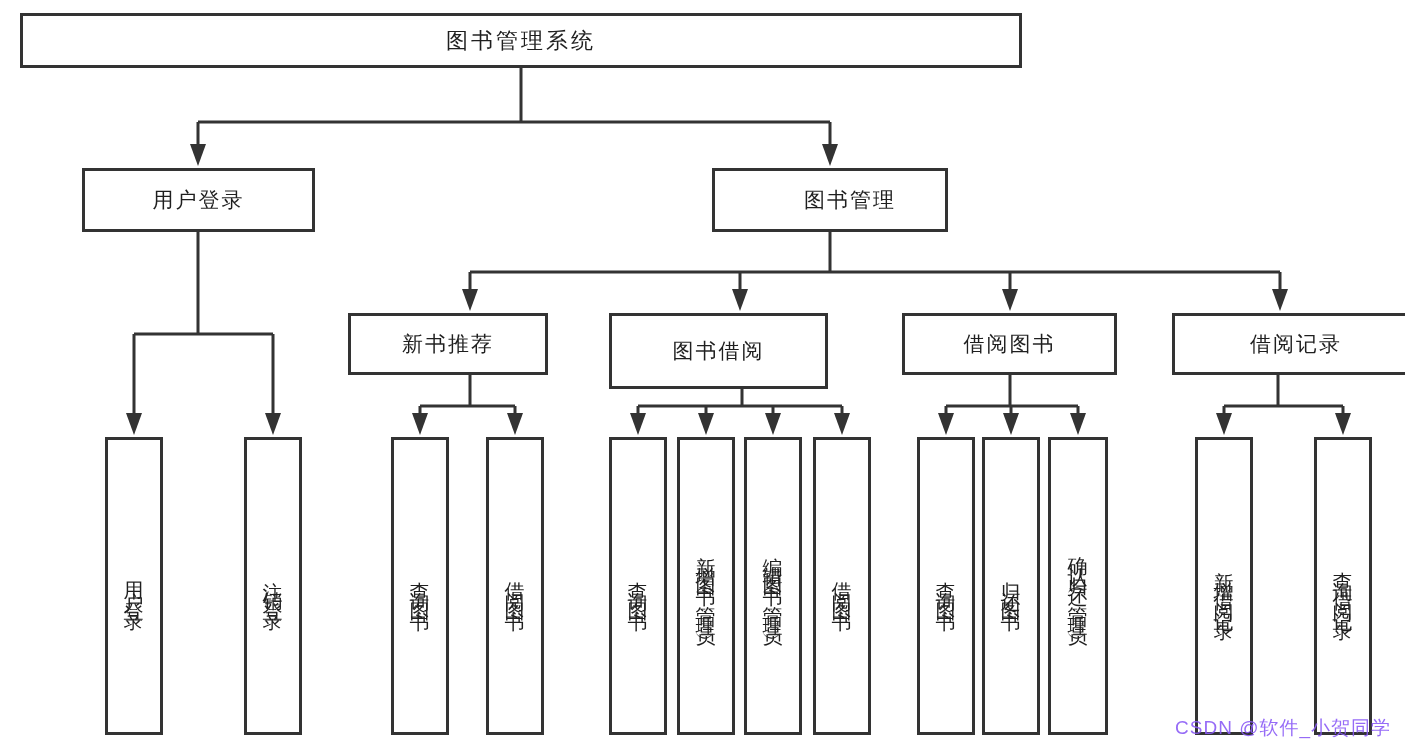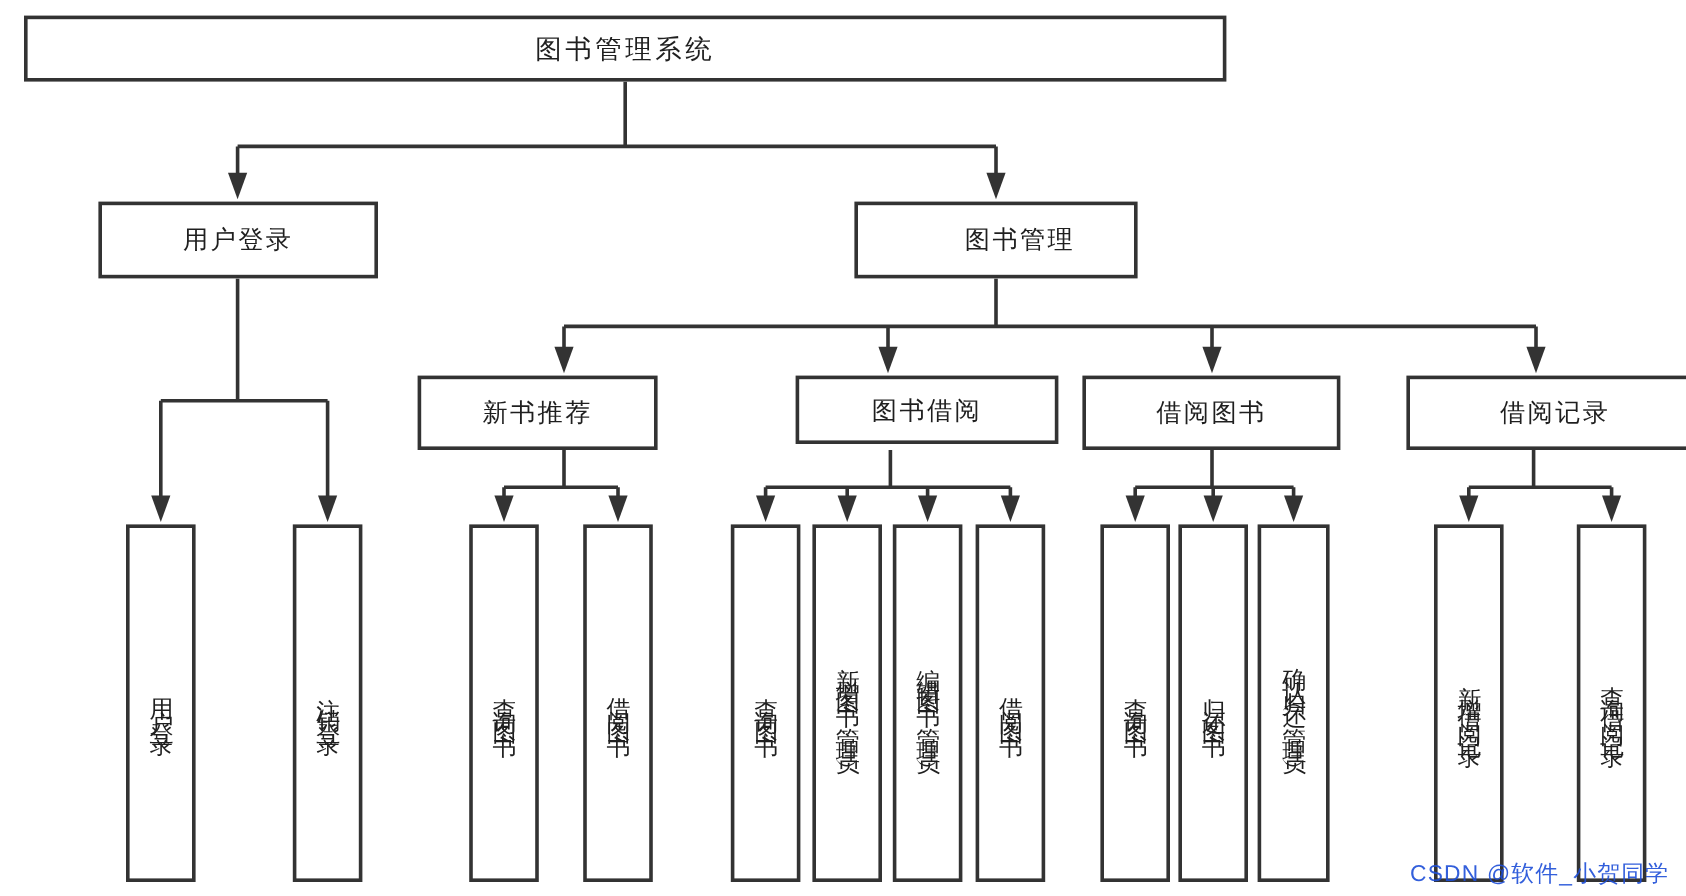--- a/index.html
+++ b/index.html
@@ -107,7 +107,7 @@
   <div class="node h-node" style="left:712px; top:168px; width:236px; height:64px;padding-left:40px;">图书管理</div>
 
   <div class="node h-node" style="left:348px; top:313px; width:200px; height:62px;">新书推荐</div>
-  <div class="node h-node" style="left:663px; top:313px; width:219px; height:57px;">图书借阅</div>
+  <div class="node h-node" style="left:609px; top:313px; width:219px; height:76px;">图书借阅</div>
   <div class="node h-node" style="left:902px; top:313px; width:215px; height:62px;">借阅图书</div>
   <div class="node h-node" style="left:1172px; top:313px; width:248px; height:62px;">借阅记录</div>
 

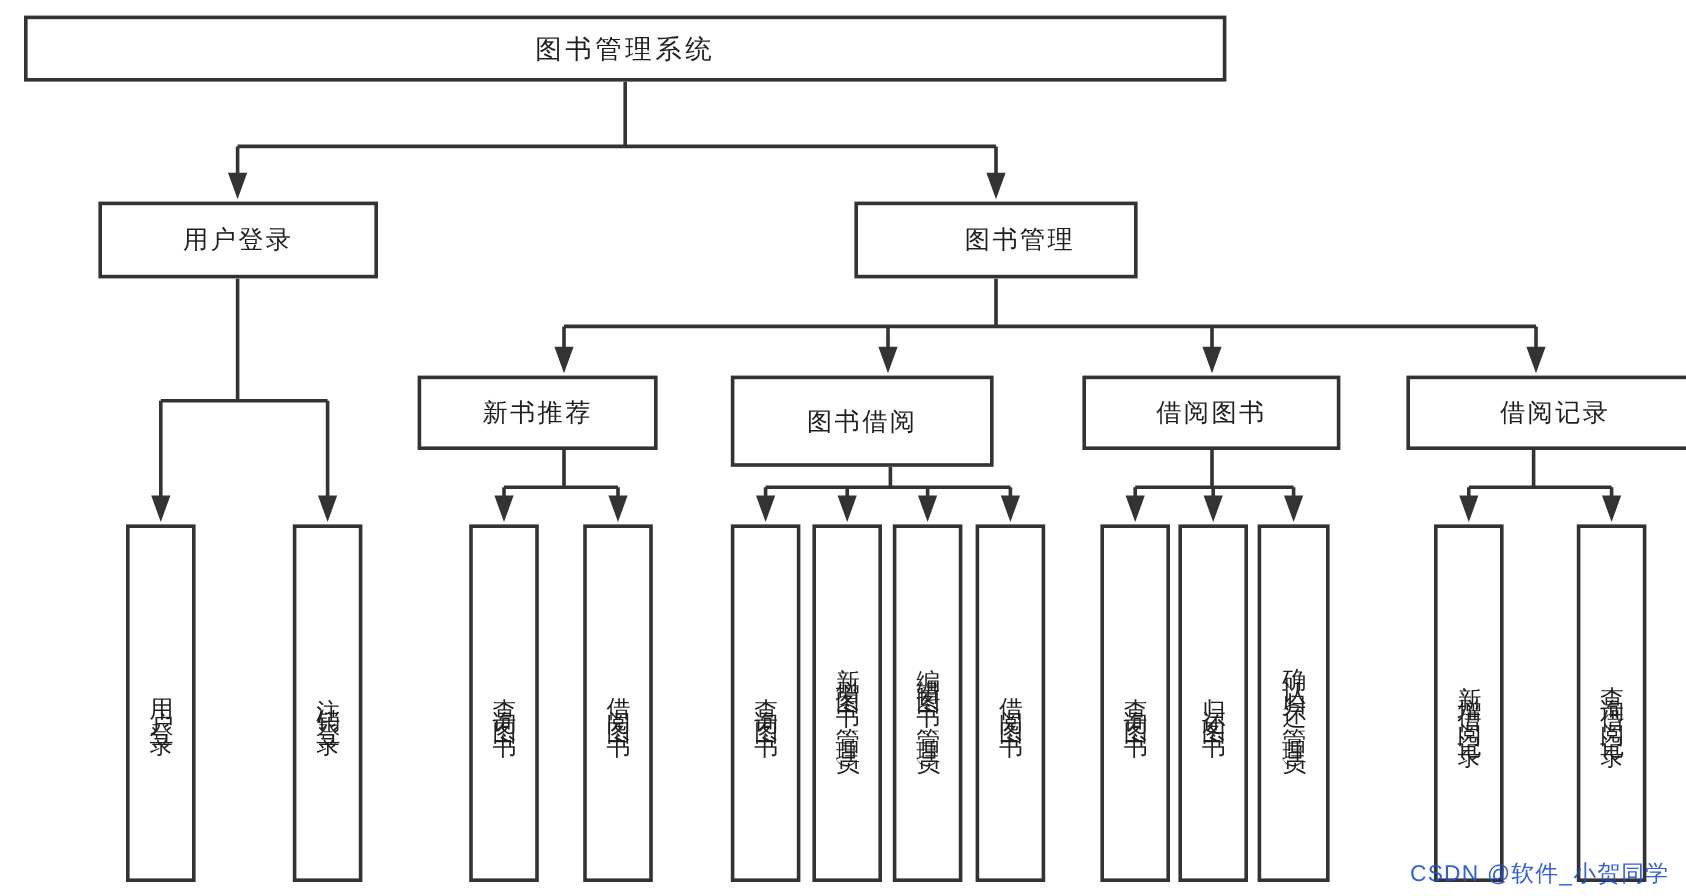--- a/index.html
+++ b/index.html
@@ -53,7 +53,7 @@
     right: 14px;
     bottom: 6px;
     font-size: 19px;
-    color: #1d4ed8;
+    color: #8b5cf6;
     opacity: 0.9;
     z-index: 3;
     letter-spacing: 1px;

